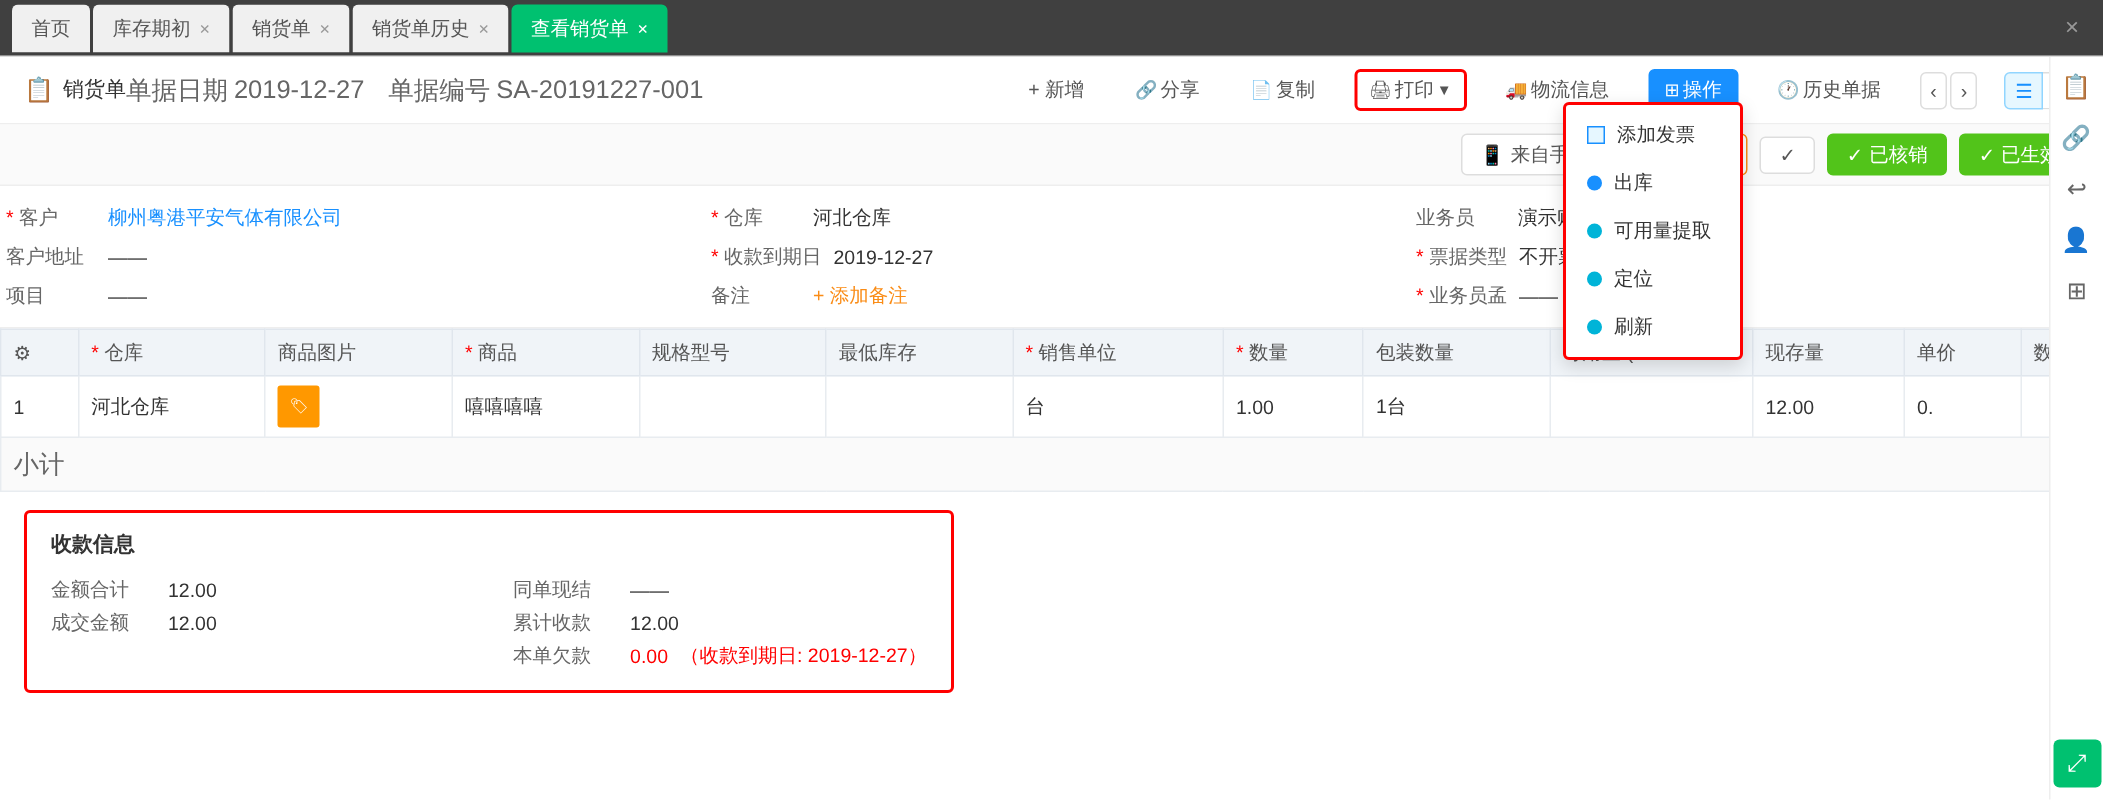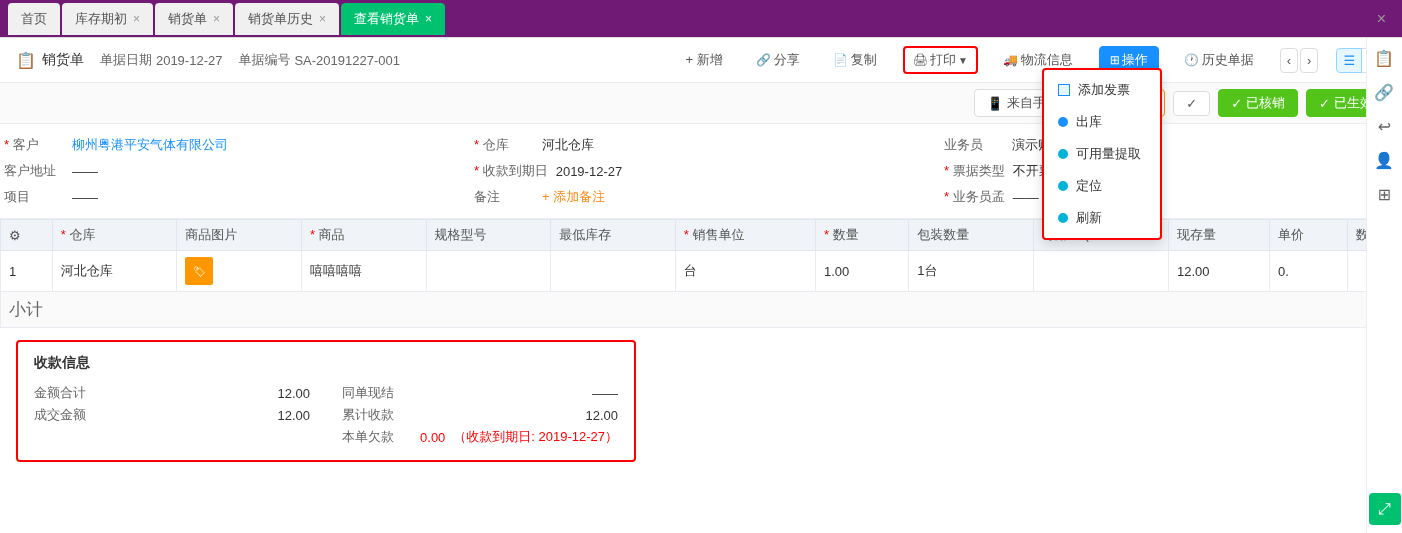--- a/index.html
+++ b/index.html
@@ -7,7 +7,7 @@
 
     
     .tab-bar {
-      display: flex; align-items: center; background: #701a75; border-bottom: 1px solid #ddd;
+      display: flex; align-items: center; background: #404040; border-bottom: 1px solid #ddd;
       height: 38px; padding: 0 8px; position: relative;
     }
     .tab-item {

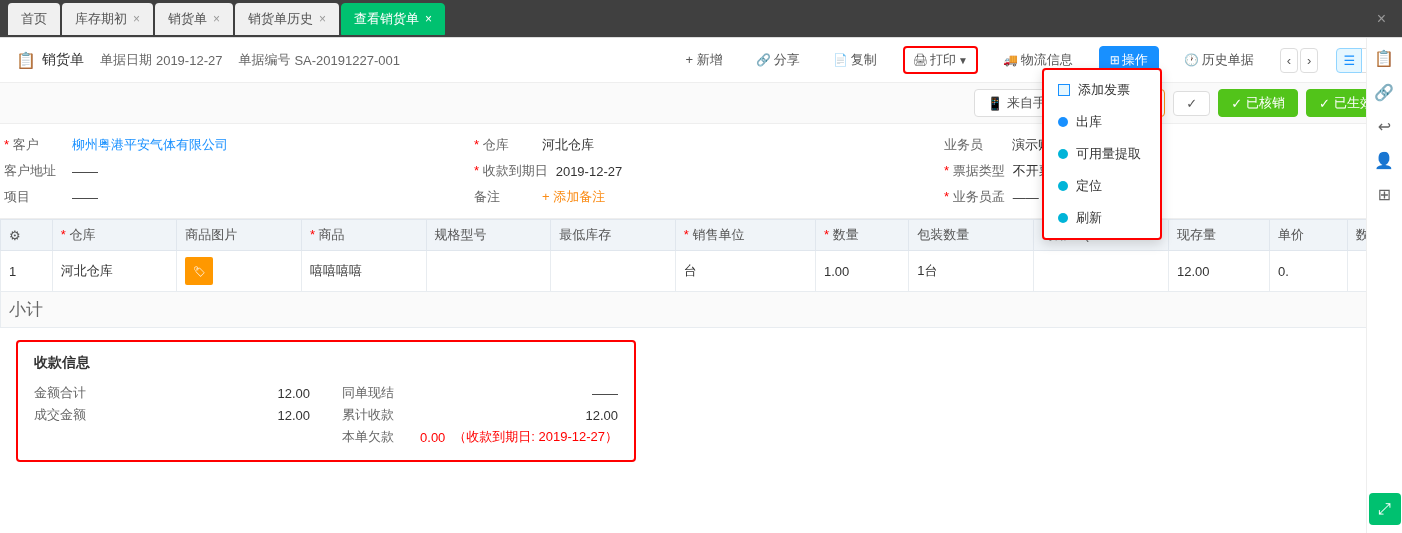--- a/index.html
+++ b/index.html
@@ -29,7 +29,7 @@
     }
     .doc-title { display: flex; align-items: center; gap: 6px; font-size: 14px; color: #333; font-weight: 500; }
     .doc-title .icon { color: #00b4d8; font-size: 16px; }
-    .doc-meta { display: flex; align-items: center; gap: 16px; margin-left: 16px; color: #666; font-size: 13px; text-align: center; }
+    .doc-meta { display: flex; align-items: center; gap: 16px; margin-left: 0; color: #666; font-size: 17px; text-align: center; }
     .doc-meta span { display: flex; align-items: center; gap: 4px; }
 
     

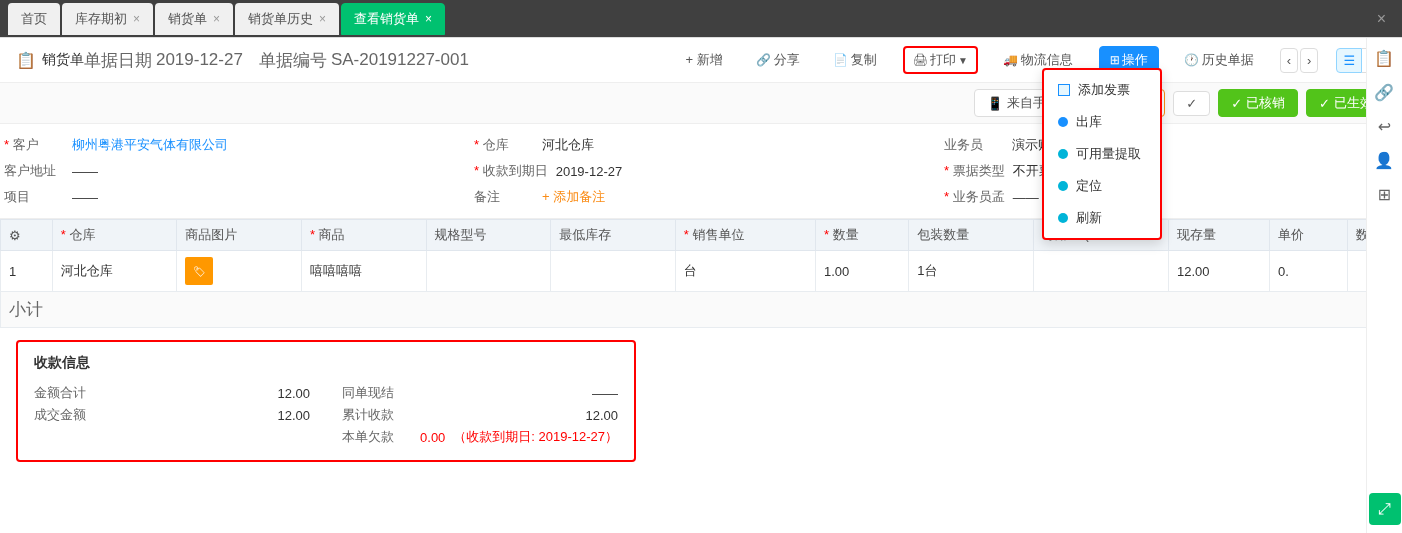--- a/index.html
+++ b/index.html
@@ -86,7 +86,7 @@
     }
     .payment-title { font-weight: bold; margin-bottom: 10px; font-size: 14px; }
     .payment-grid { display: grid; grid-template-columns: 1fr 1fr; gap: 4px 32px; }
-    .payment-row { display: flex; align-items: center; gap: 8px; padding: 2px 0; justify-content: space-between; }
+    .payment-row { display: flex; align-items: center; gap: 8px; padding: 2px 0; }
     .payment-label { color: #666; min-width: 70px; }
     .payment-amount { color: #333; }
     .payment-amount.red { color: red; }

